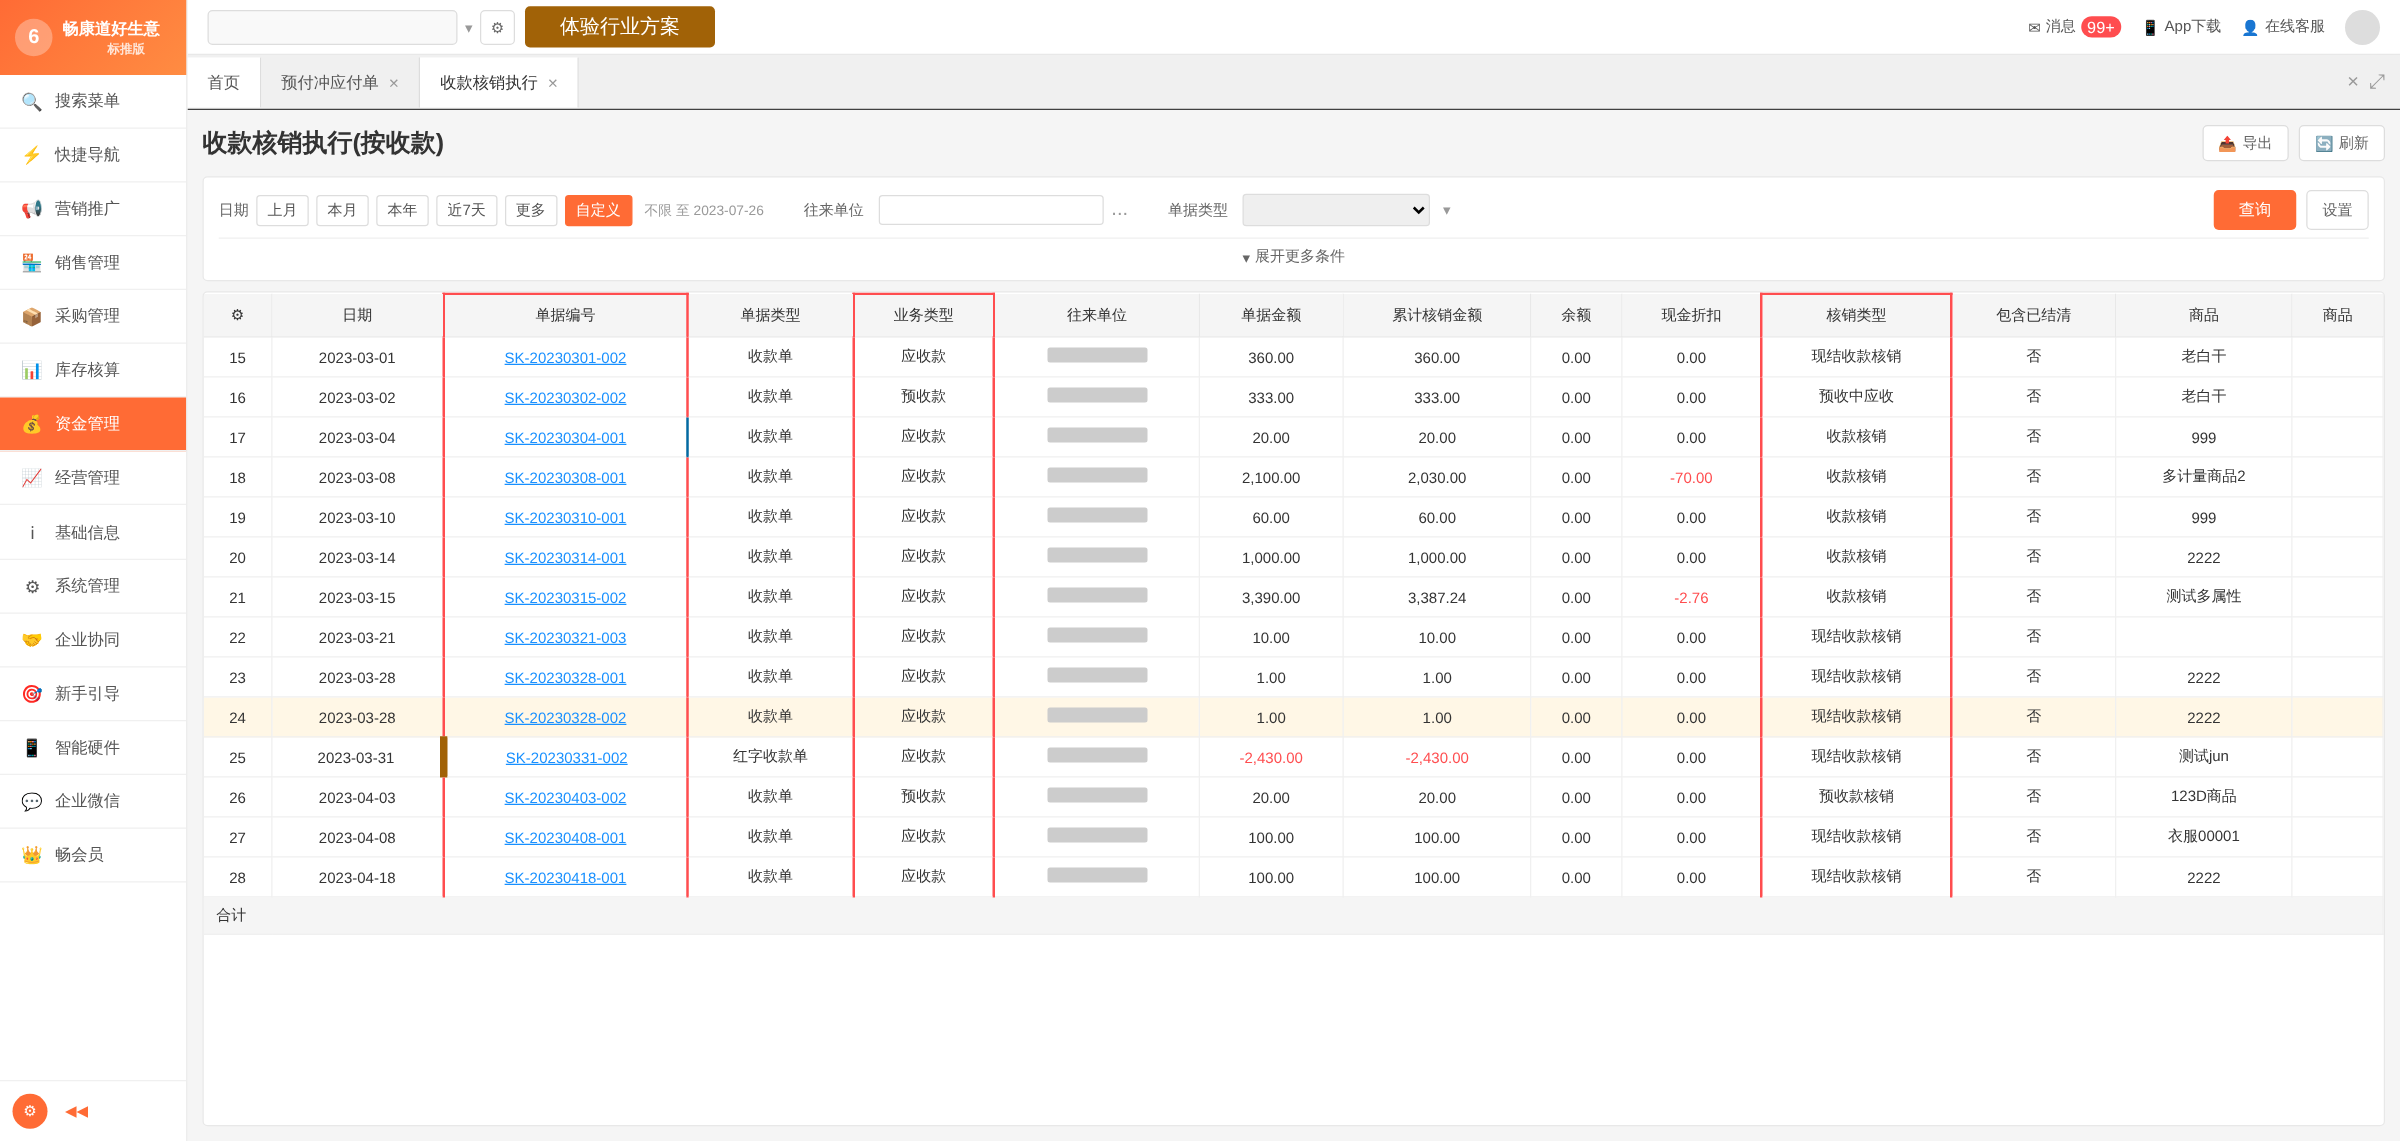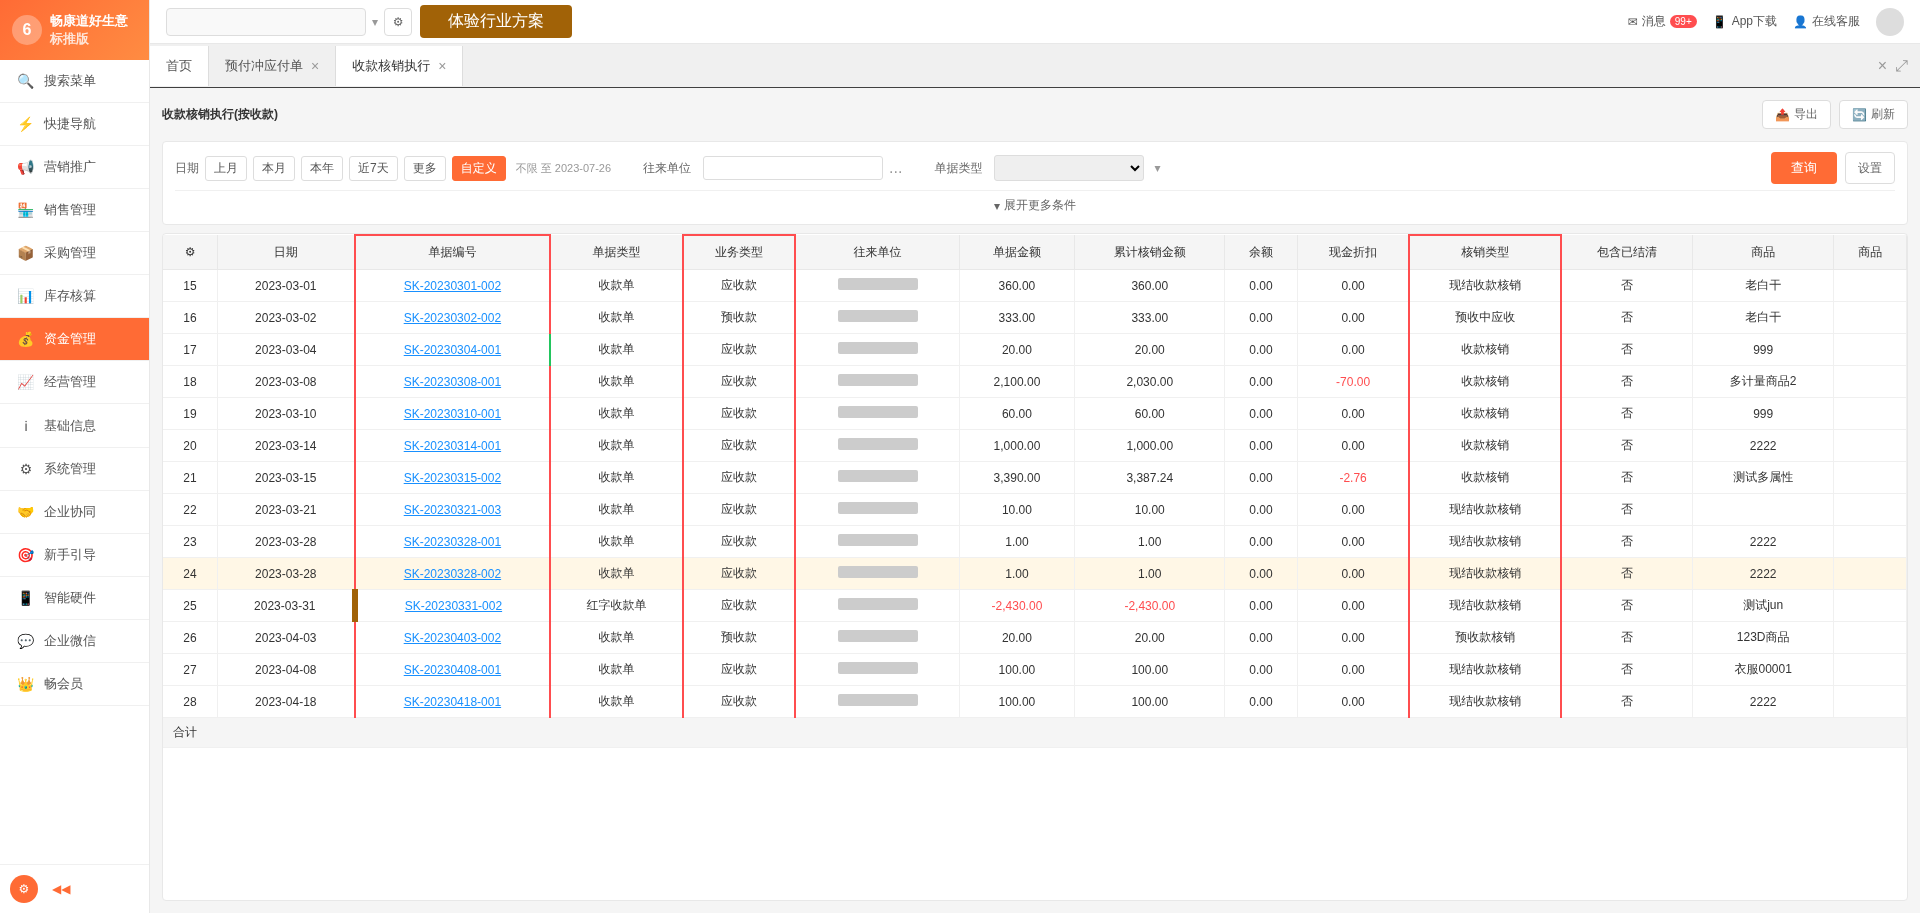--- a/index.html
+++ b/index.html
@@ -28,7 +28,7 @@
     .topbar-btn-industry { background: #a16207; color: white; border: none; border-radius: 4px; padding: 6px 28px; font-size: 16px; cursor: pointer; }
     .topbar-right { margin-left: auto; display: flex; align-items: center; gap: 16px; }
     .topbar-right-item { display: flex; align-items: center; gap: 4px; color: #555; font-size: 12px; cursor: pointer; }
-    .badge { background: #ff4d4f; color: white; border-radius: 10px; padding: 1px 5px; font-size: 10px; }
+    .badge { background: #ff4d4f; color: white; border-radius: 10px; padding: 1px 5px; font-size: 13px; }
     .topbar-avatar { width: 28px; height: 28px; background: #ddd; border-radius: 50%; }
 
     

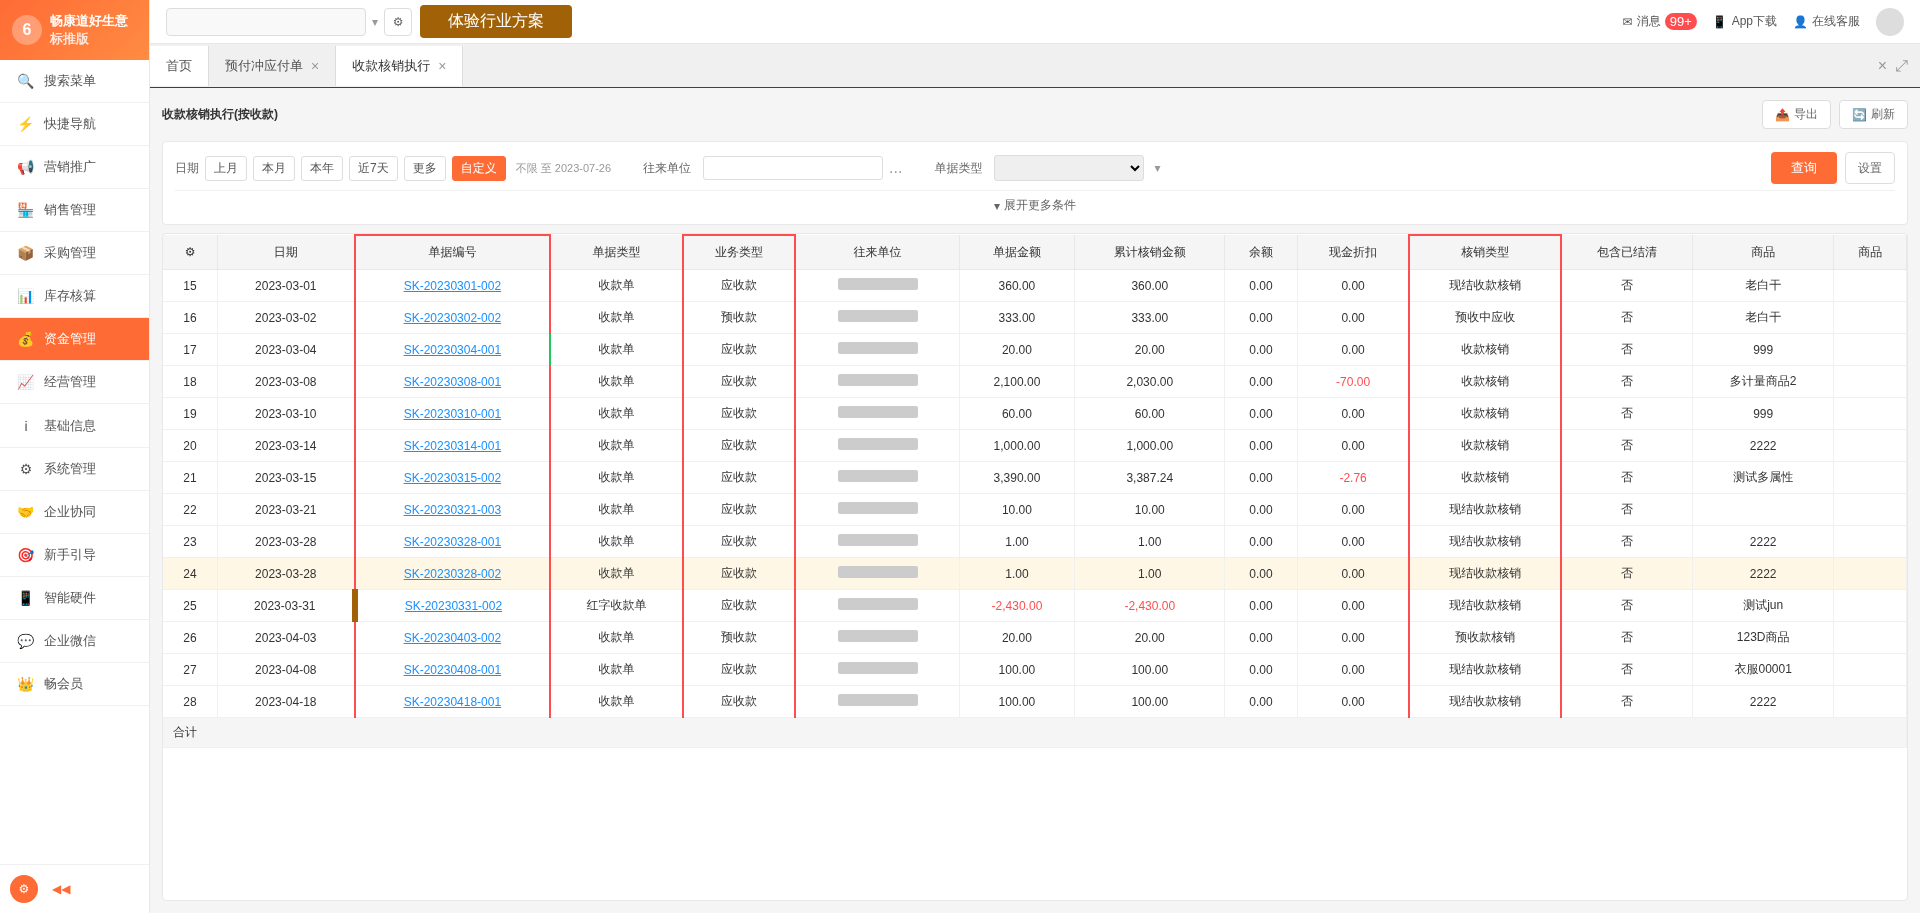--- a/index.html
+++ b/index.html
@@ -85,7 +85,7 @@
     <div class="sidebar-logo-icon">6</div>
     <div class="sidebar-logo-text">
       <span>畅康道好生意</span>
-      <span style="font-size:13px;opacity:0.8;">标推版</span>
+      <span style="font-size:10px;opacity:0.8;margin-left:36px;">标推版</span>
     </div>
   </div>
   <div class="sidebar-menu" id="sidebar-menu">

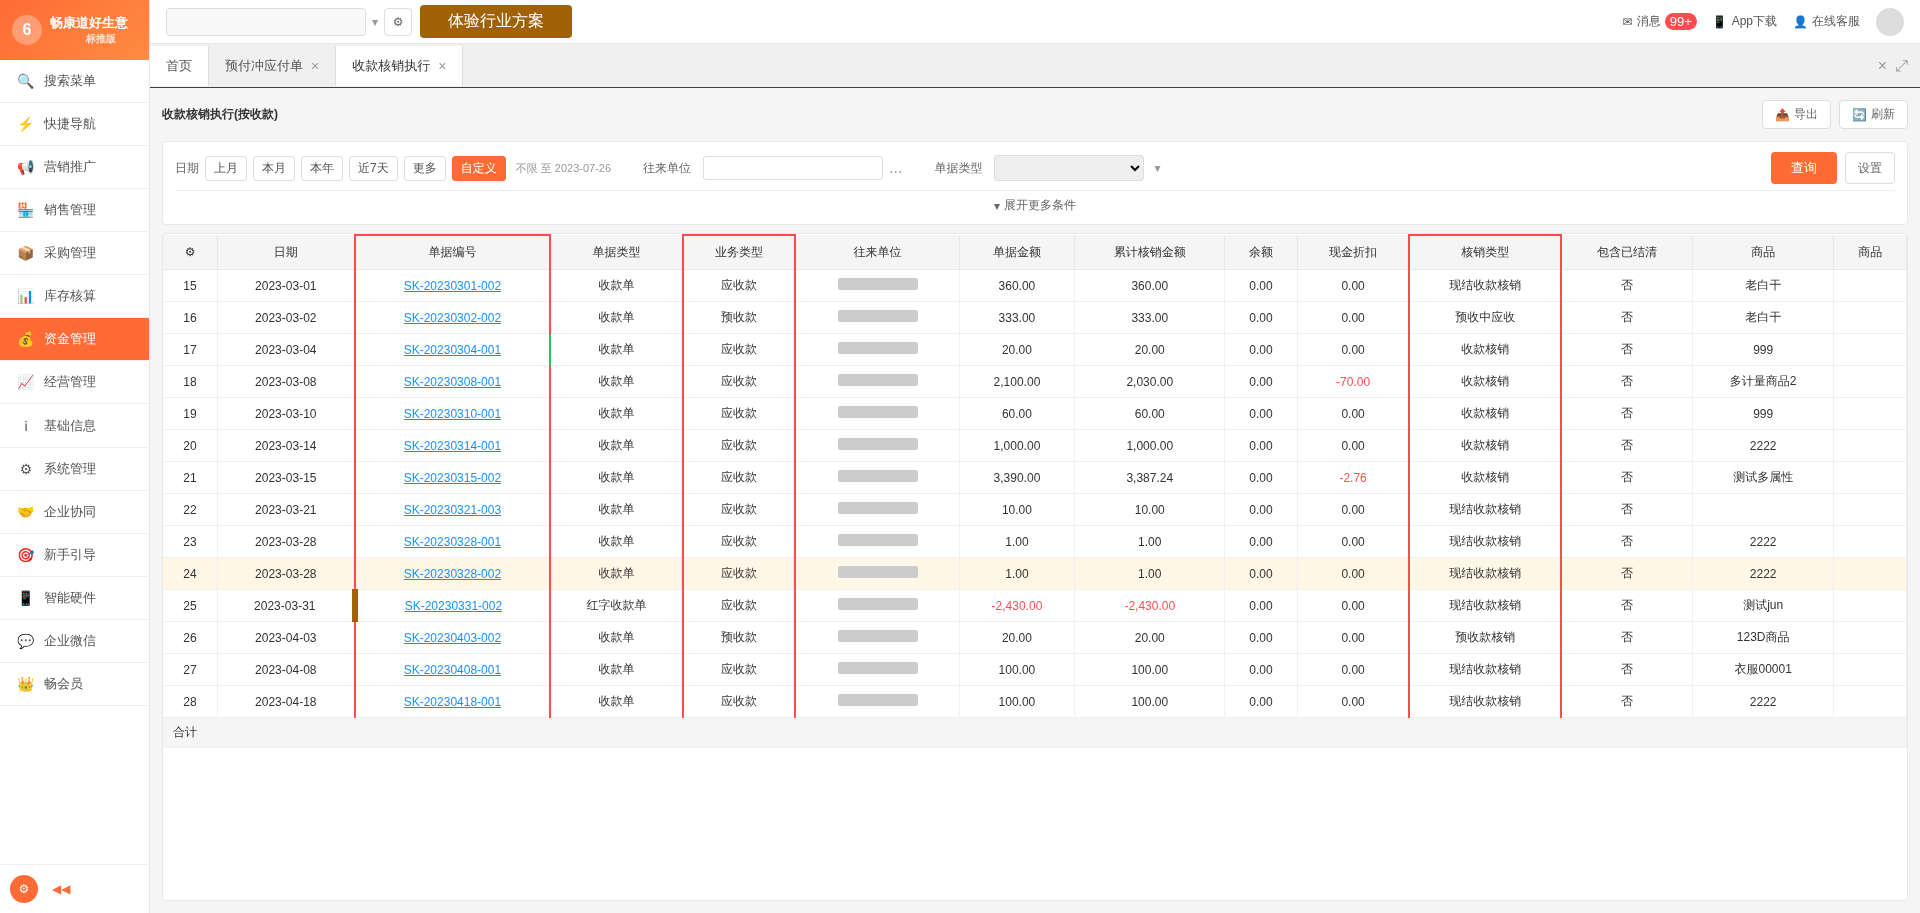--- a/index.html
+++ b/index.html
@@ -42,7 +42,7 @@
     
     .content { flex: 1; overflow: hidden; display: flex; flex-direction: column; background: #f5f5f5; padding: 12px; }
     .page-header { display: flex; align-items: center; justify-content: space-between; margin-bottom: 12px; }
-    .page-title { font-size: 12px; font-weight: bold; color: #333; }
+    .page-title { font-size: 20px; font-weight: bold; color: #333; }
     .page-actions { display: flex; gap: 8px; }
     .btn-export { background: white; border: 1px solid #ddd; border-radius: 4px; padding: 5px 12px; color: #666; cursor: pointer; font-size: 12px; display: flex; align-items: center; gap: 4px; }
     .btn-refresh { background: white; border: 1px solid #ddd; border-radius: 4px; padding: 5px 12px; color: #666; cursor: pointer; font-size: 12px; display: flex; align-items: center; gap: 4px; }

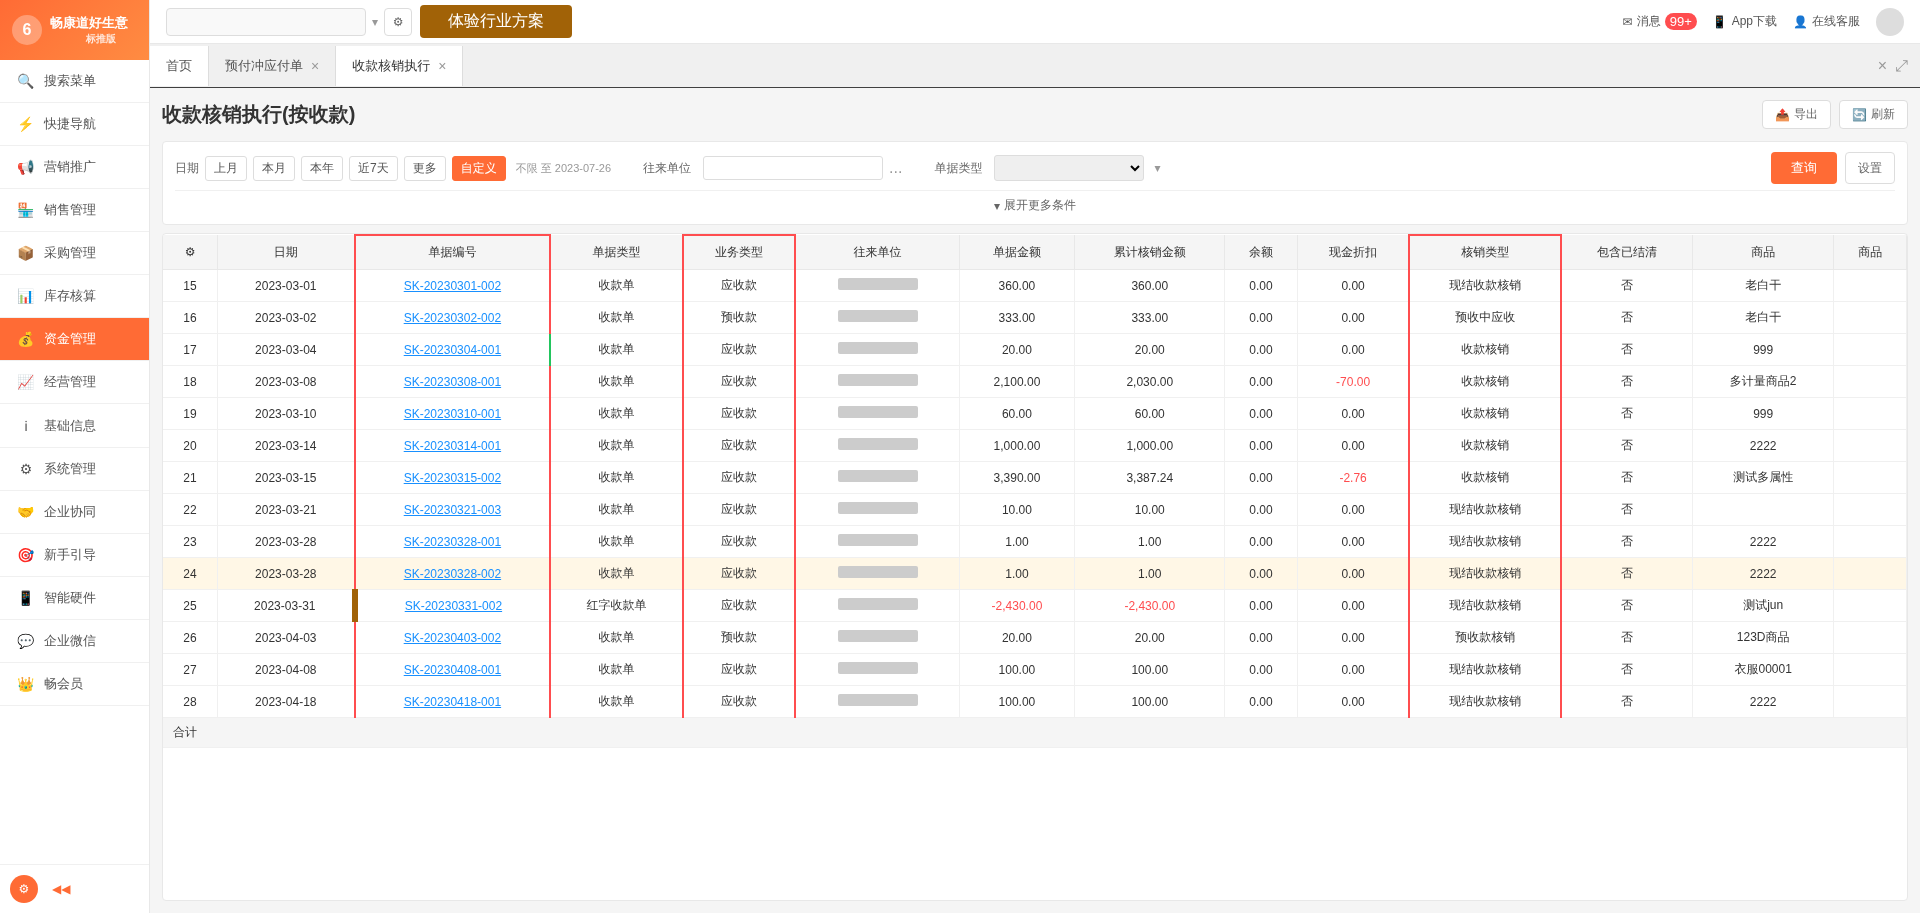--- a/index.html
+++ b/index.html
@@ -312,7 +312,7 @@
               <tr>
     <td>17</td>
     <td>2023-03-04</td>
-    <td style="border-left:2px solid #ff4d4f;border-right:2px solid #22c55e;"><span class="link">SK-20230304-001</span></td>
+    <td style="border-left:2px solid #ff4d4f;border-right:2px solid #0369a1;"><span class="link">SK-20230304-001</span></td>
     <td>收款单</td>
     <td style="border-left:2px solid #ff4d4f;border-right:2px solid #ff4d4f;">应收款</td>
     <td><span style="display:inline-block;width:80px;height:12px;background:#ccc;border-radius:2px;"></span></td>

